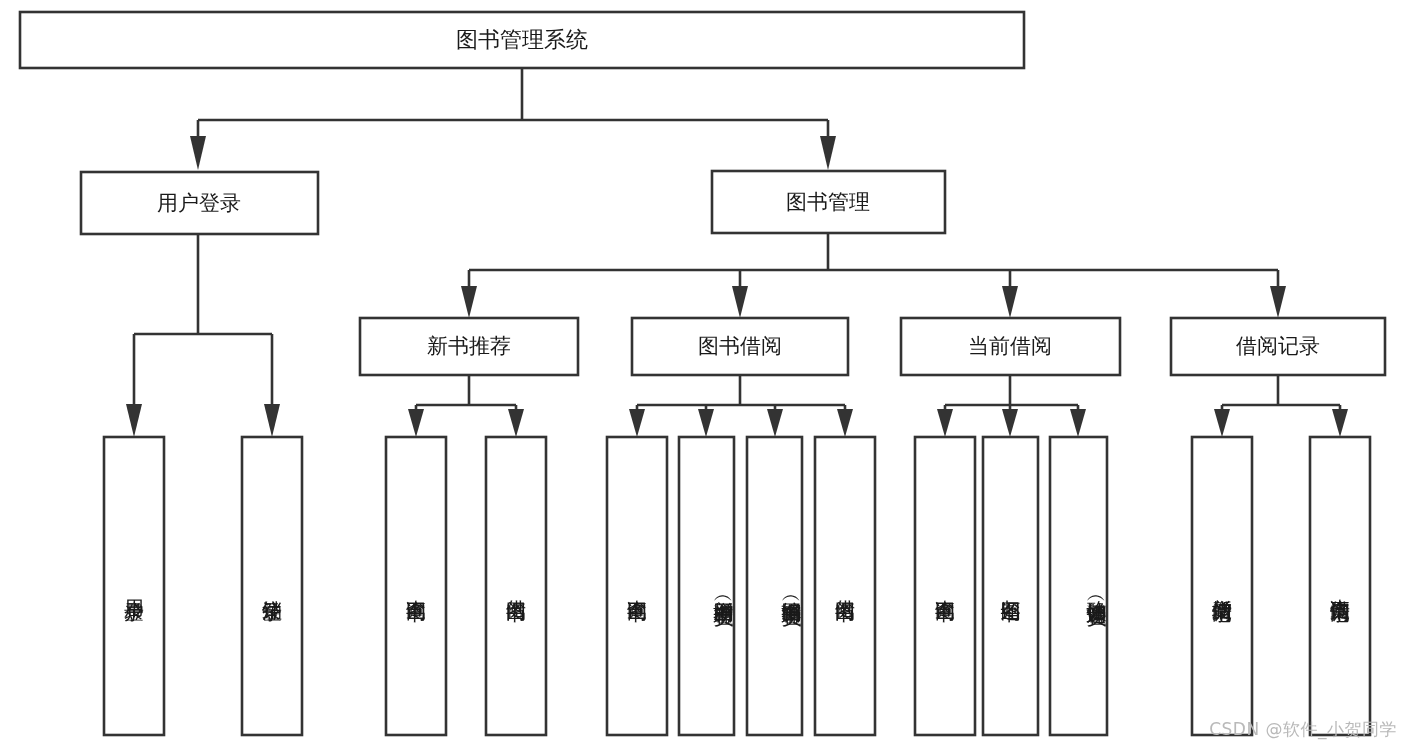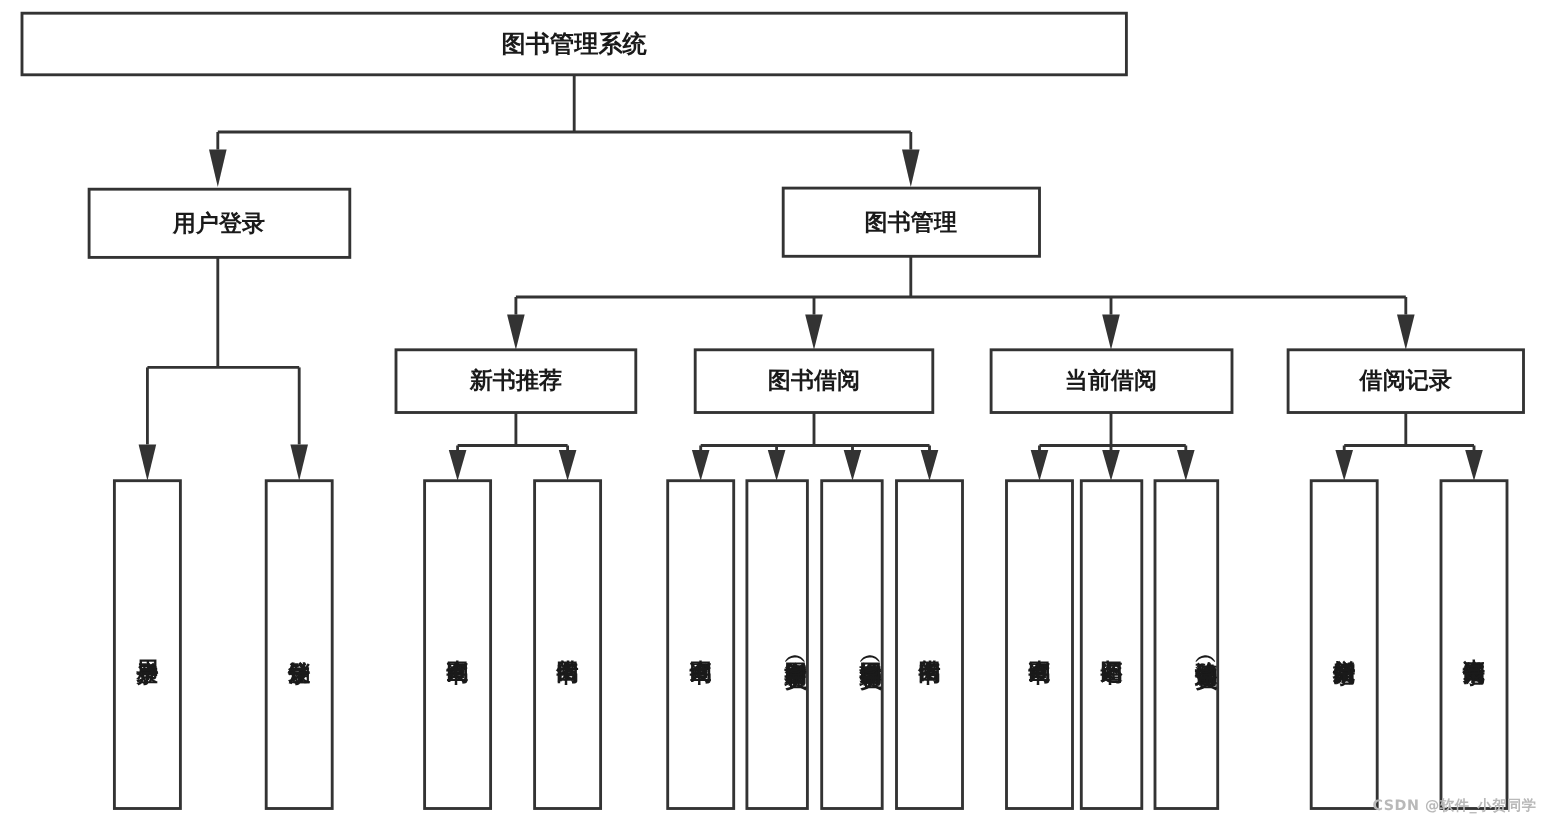--- a/index.html
+++ b/index.html
@@ -19,7 +19,6 @@
     width: 1405px;
     height: 747px;
     background: #ffffff;
-    font-weight: bold;
   }
   svg#diagram-svg {
     position: absolute;

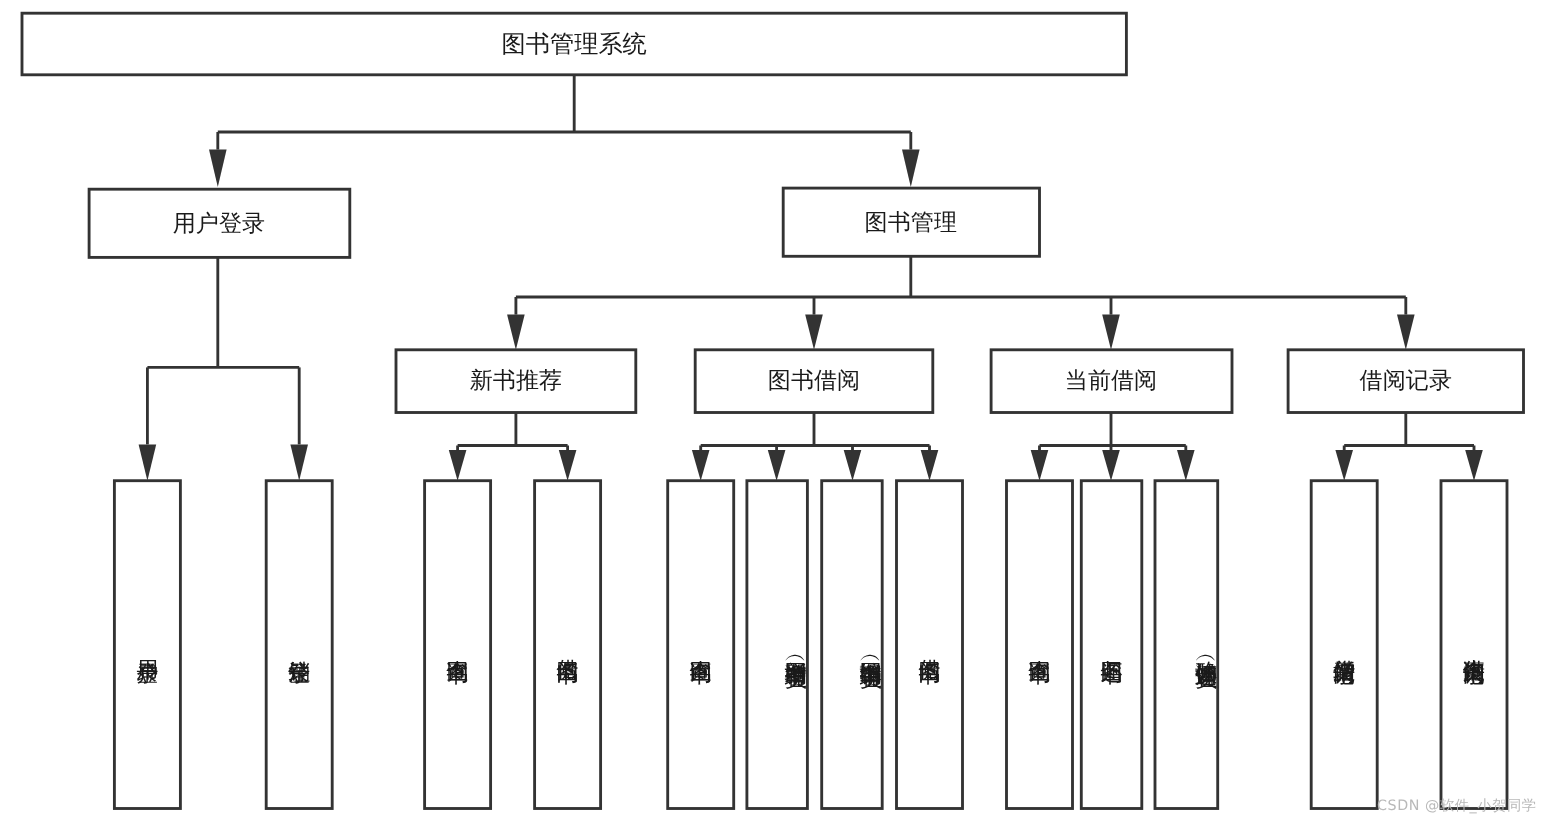--- a/index.html
+++ b/index.html
@@ -86,7 +86,7 @@
     right: 8px;
     bottom: 6px;
     font-family: "DejaVu Sans", "Liberation Sans", sans-serif;
-    font-size: 13px;
+    font-size: 17px;
     color: #b9b9b9;
     letter-spacing: 0.5px;
     white-space: nowrap;

